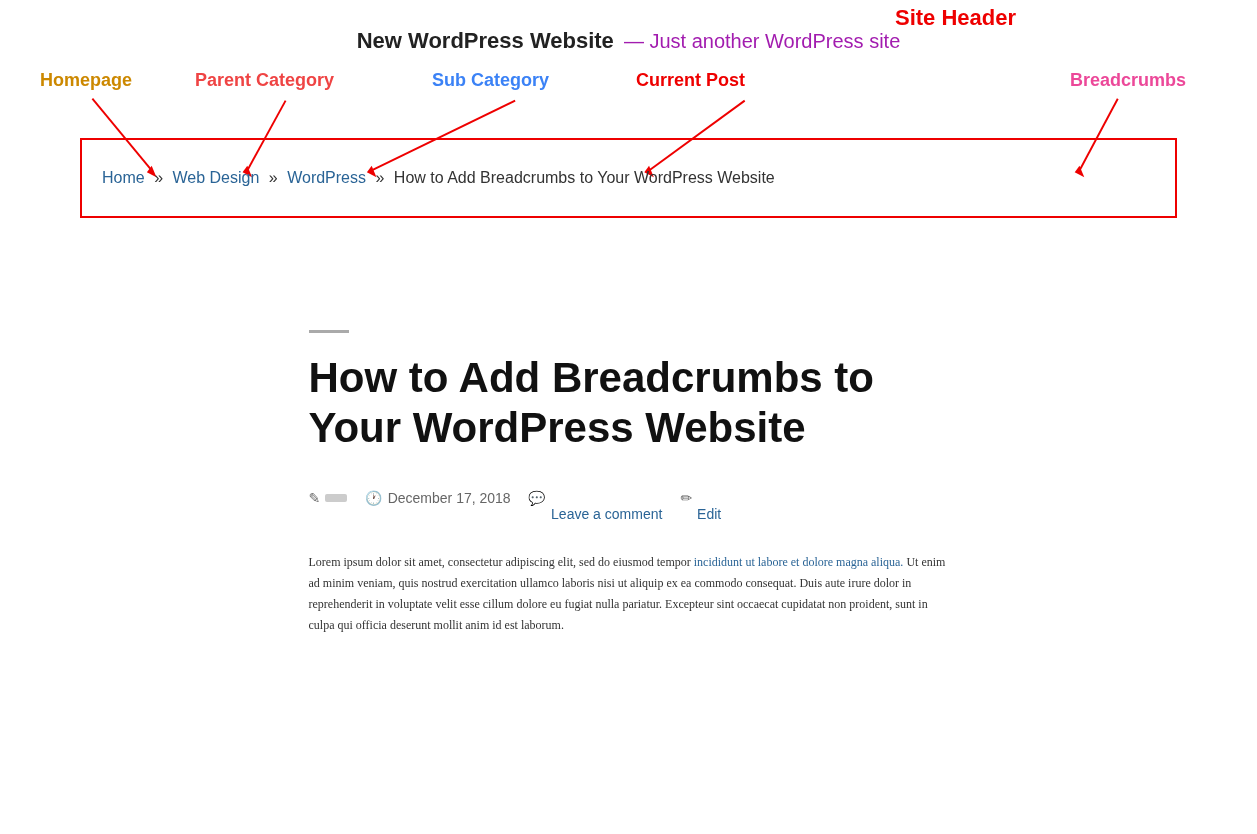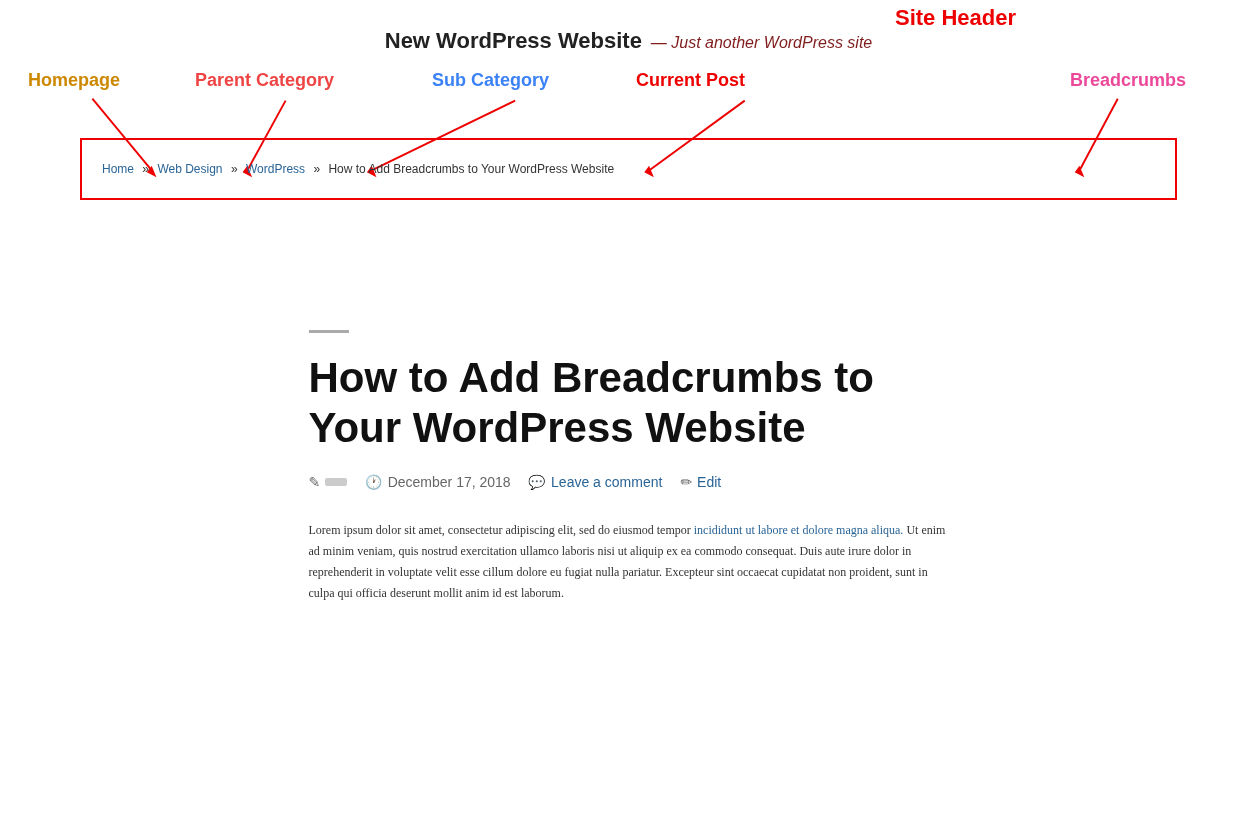--- a/index.html
+++ b/index.html
@@ -28,9 +28,8 @@
     }
 
     .site-tagline {
-      font-size: 16px;
-      color: #7f1d1d;
-      font-style: italic;
+      font-size: 20px;
+      color: #a21caf;
     }
 
     .annotation-label {

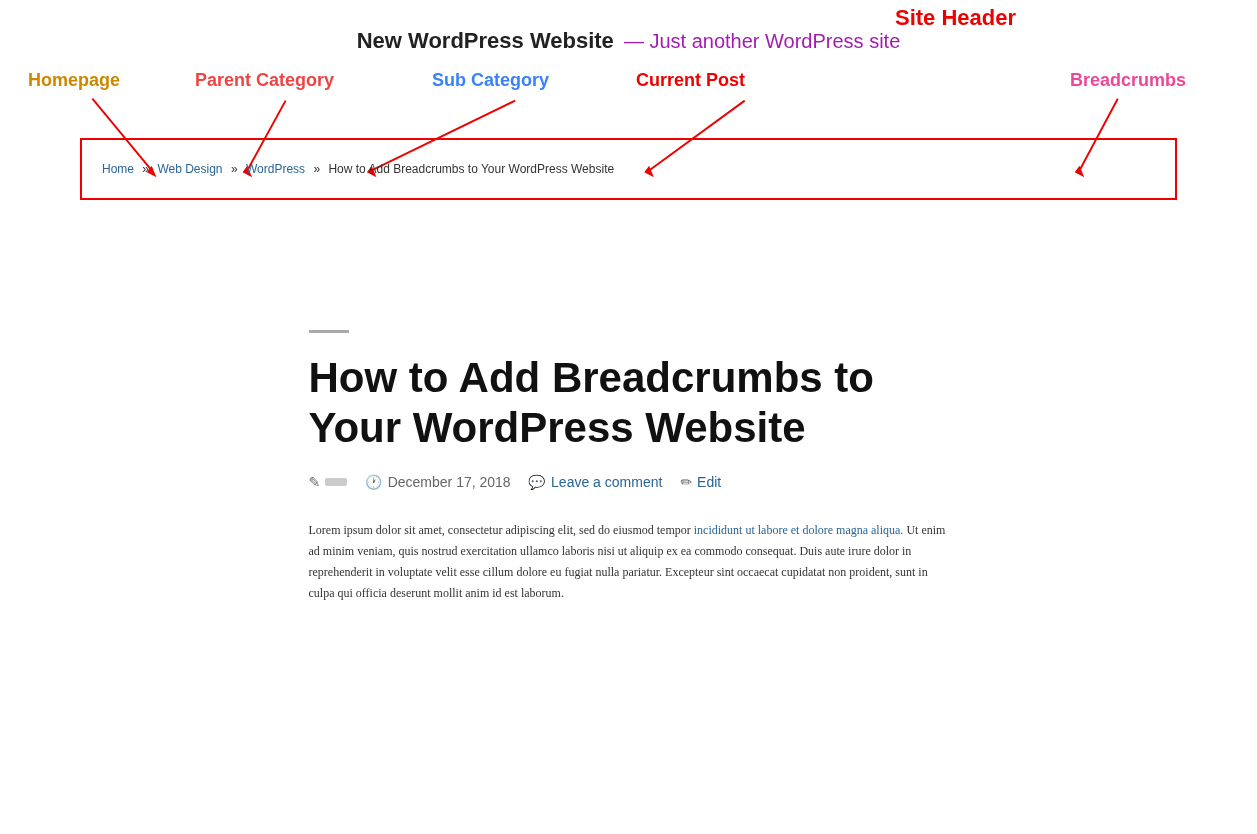--- a/index.html
+++ b/index.html
@@ -41,7 +41,7 @@
     }
 
     .annotation-label.homepage {
-      left: 28px;
+      left: 40px;
       top: 0px;
       color: #cc8800;
     }

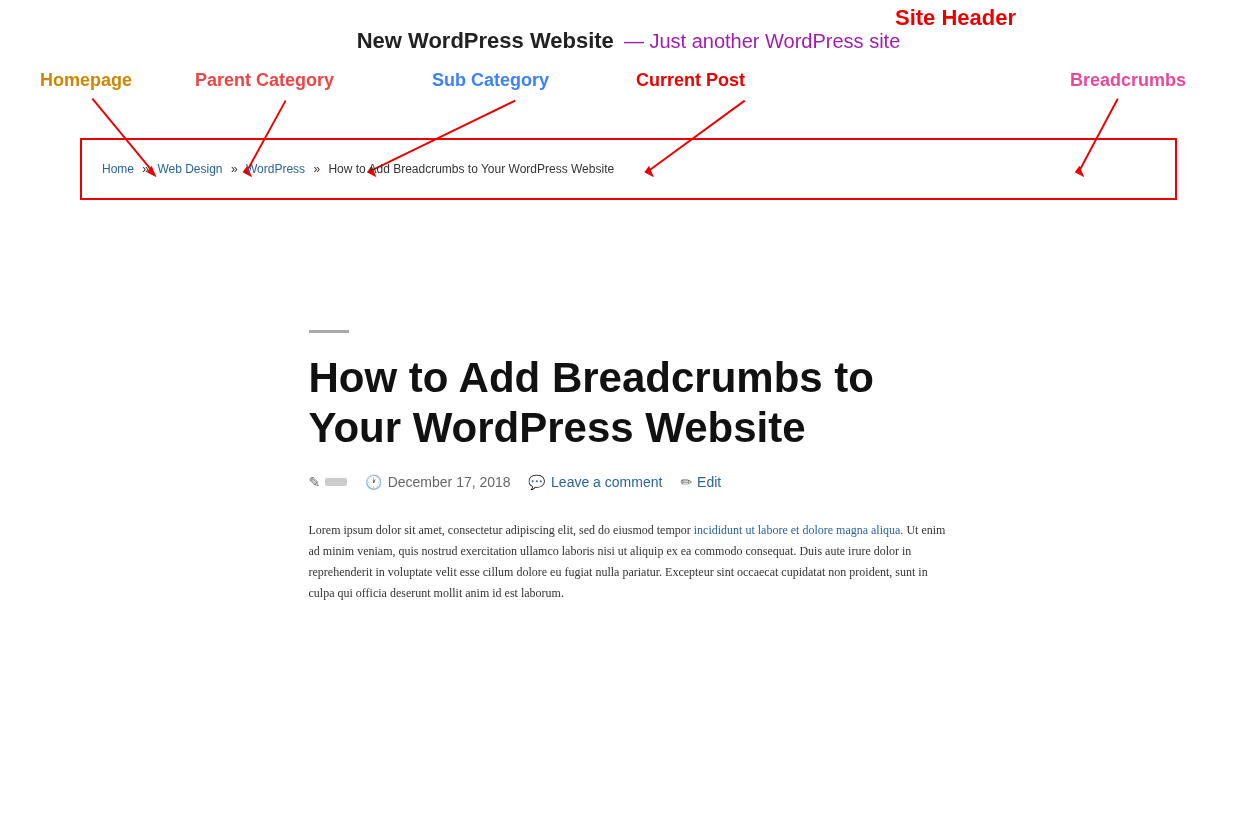--- a/index.html
+++ b/index.html
@@ -87,9 +87,9 @@
       left: 80px;
       right: 80px;
       border: 2px solid #e00;
-      padding: 22px 20px;
-      font-family: Arial, sans-serif;
-      font-size: 12px;
+      padding: 29px 20px;
+      font-family: Arial, sans-serif;
+      font-size: 16px;
     }
 
     .breadcrumb-box a {

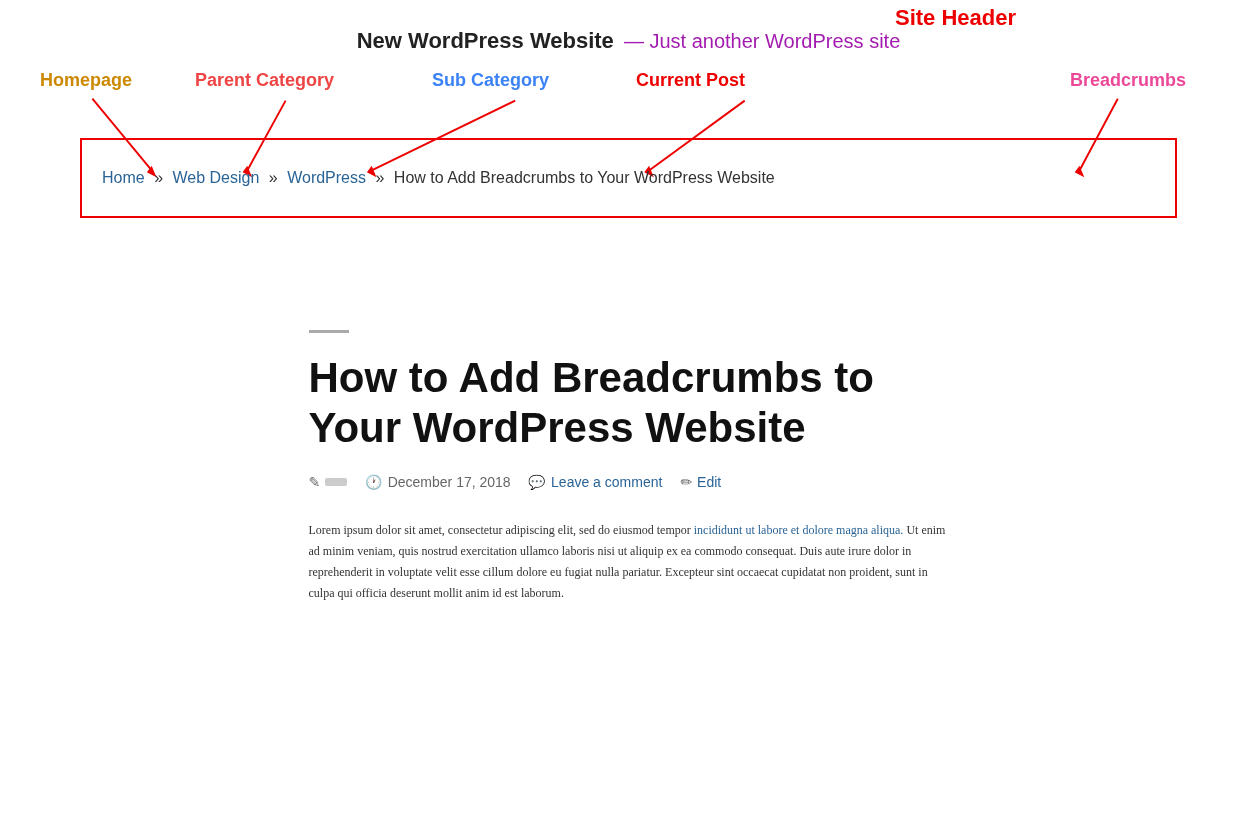--- a/index.html
+++ b/index.html
@@ -160,6 +160,7 @@
     .post-meta a {
       color: #2a6496;
       text-decoration: none;
+      margin-top: 32px;
     }
 
     .post-body {

